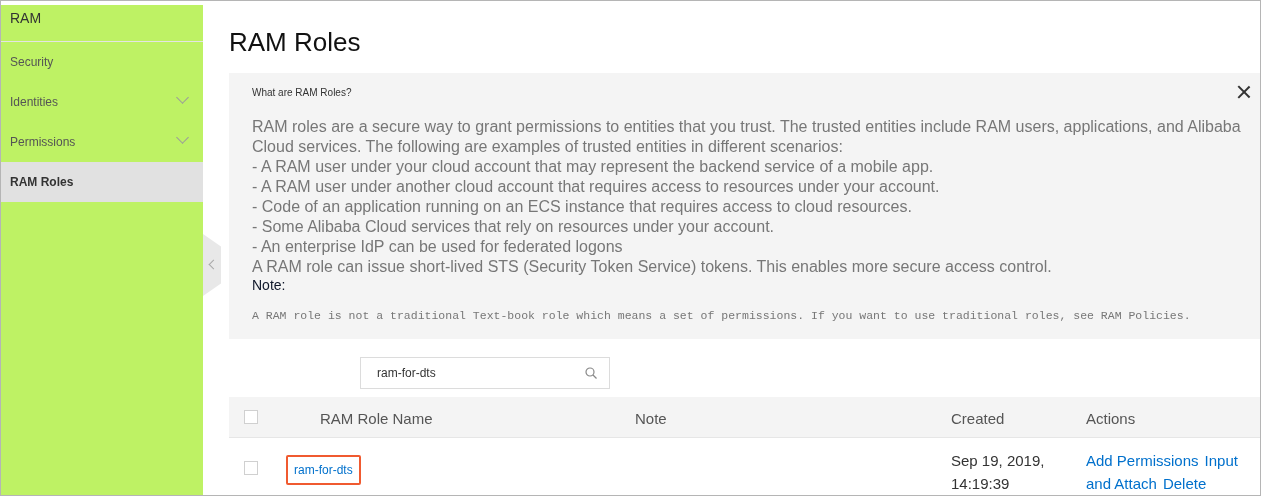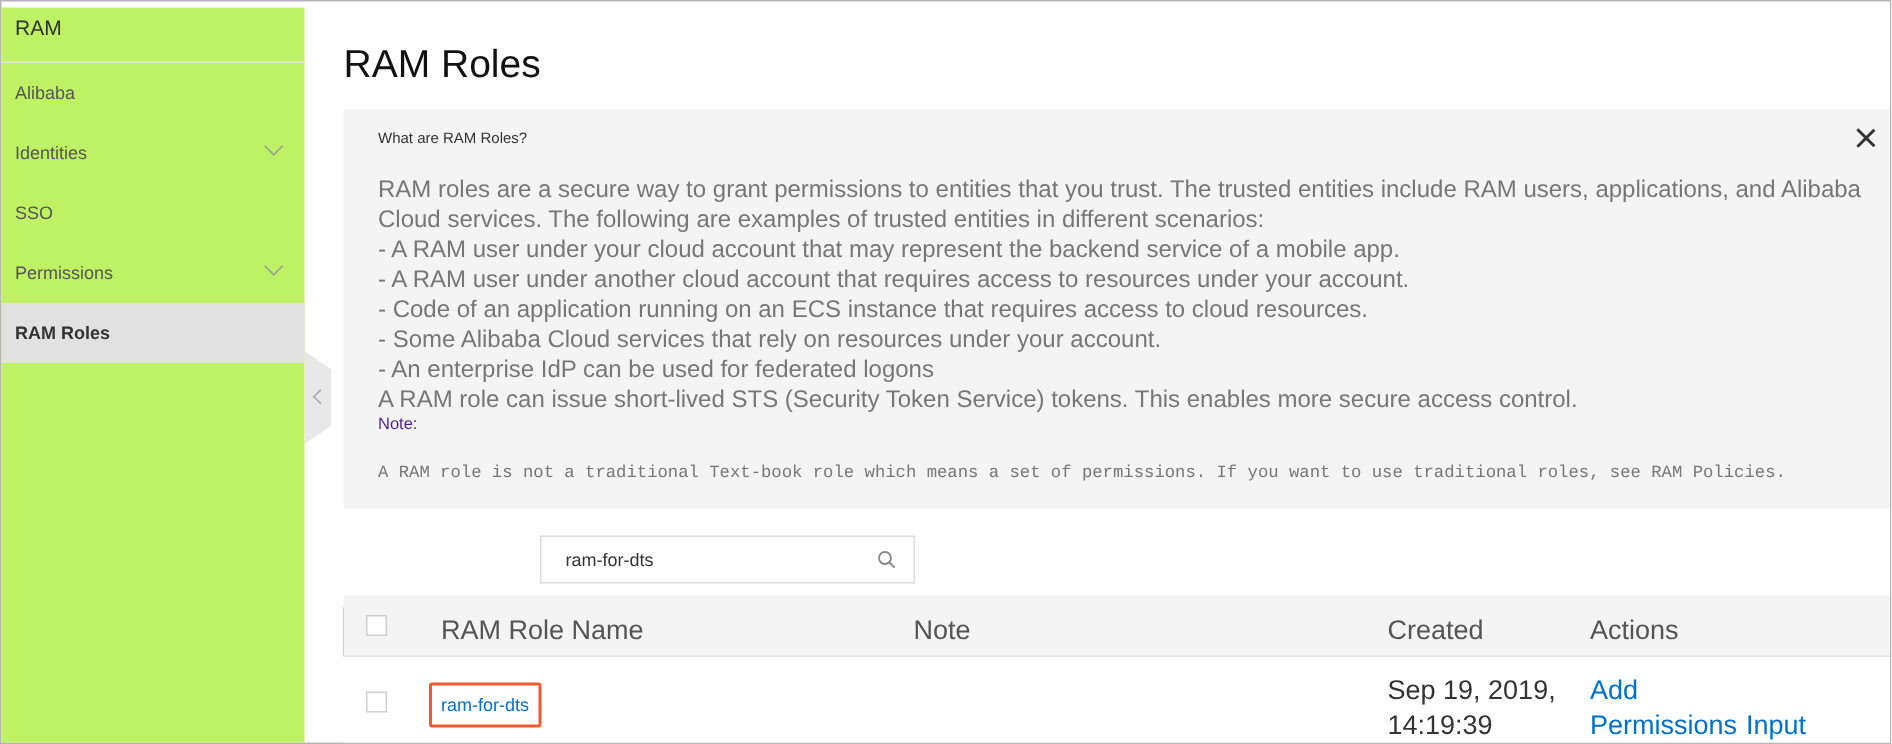--- a/index.html
+++ b/index.html
@@ -131,7 +131,7 @@
   <div class="sidebar">
     <div class="sidebar-title">RAM</div>
     <div class="nav-item">
-      <span>Alibaba</span>
+      <span>Security</span>
     </div>
     <div class="nav-item">
       <span>Identities</span>

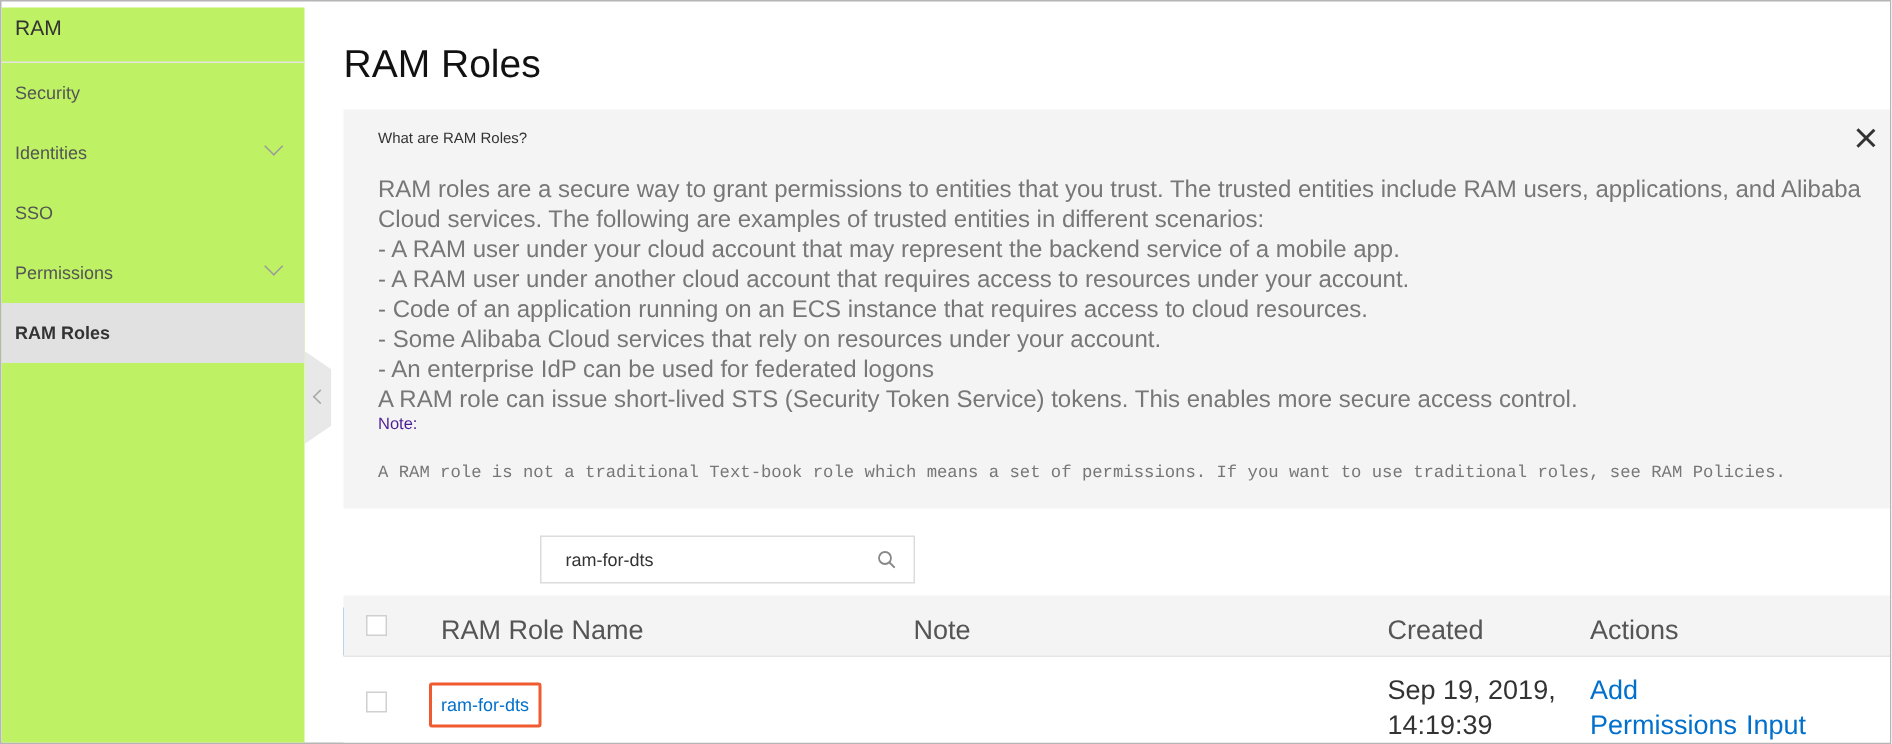--- a/index.html
+++ b/index.html
@@ -136,9 +136,6 @@
     <div class="nav-item">
       <span>Identities</span>
       <span class="nav-chevron"></span>
-    </div>
-    <div class="nav-item">
-      <span>SSO</span>
     </div>
     <div class="nav-item">
       <span>Permissions</span>

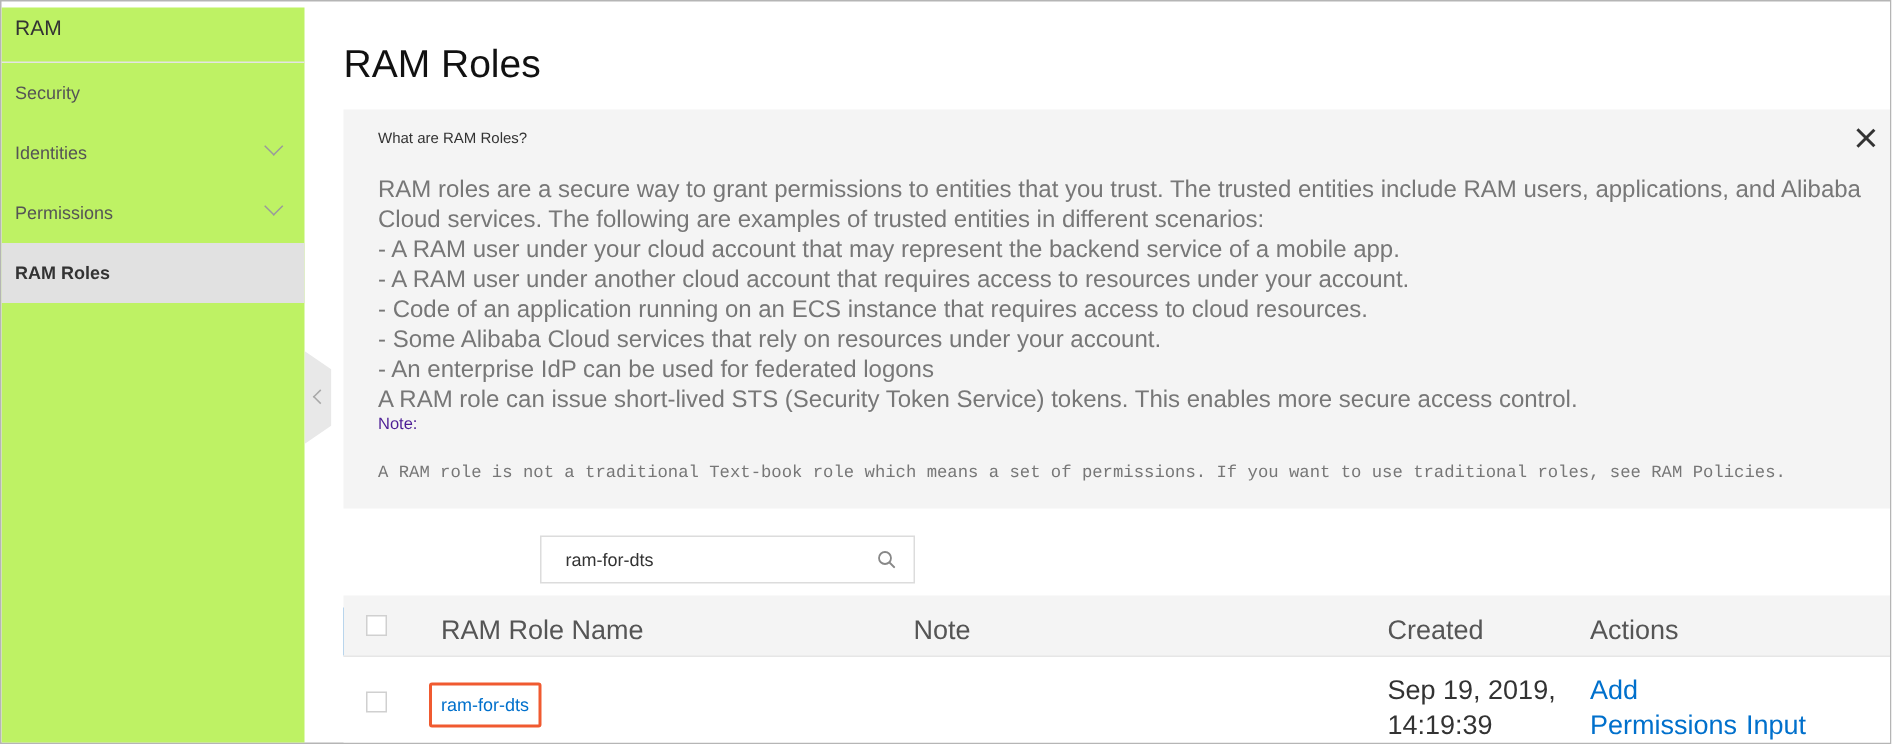--- a/index.html
+++ b/index.html
@@ -73,7 +73,7 @@
     font-size: 16px; color: #777; line-height: 20px;
   }
   .info-note-title {
-    position: absolute; left: 23px; top: 204px; font-size: 11px; color: #4c1d95;
+    position: absolute; left: 23px; top: 204px; font-size: 14px; color: #0f172a;
   }
   .info-note-body {
     position: absolute; left: 23px; top: 236px;

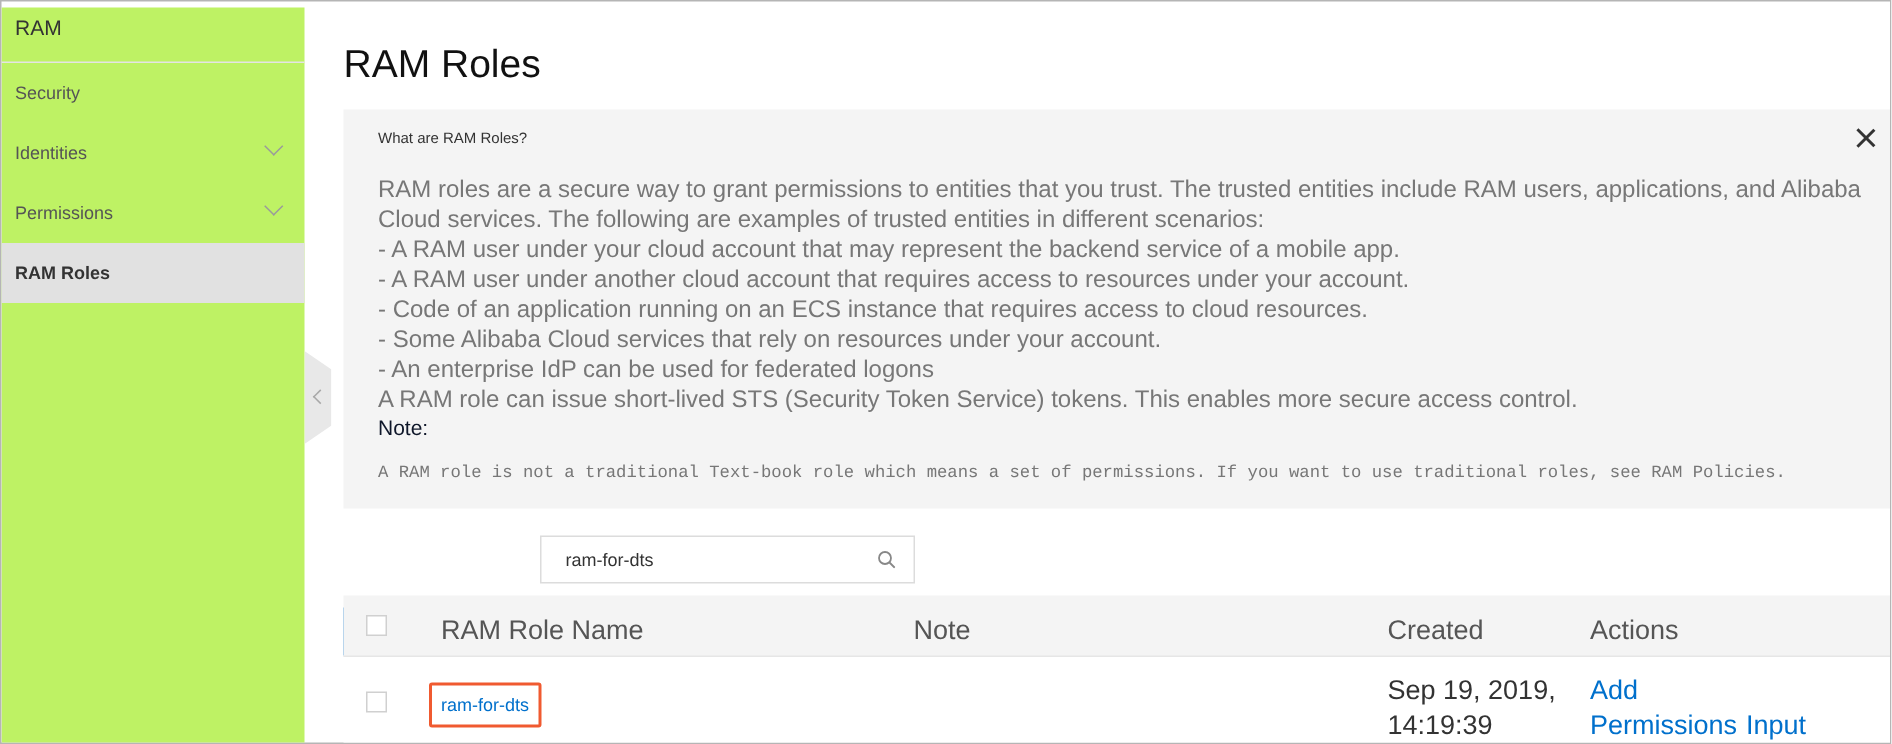--- a/index.html
+++ b/index.html
@@ -108,7 +108,7 @@
     position: absolute; left: 0; top: 437px; width: 1032px; height: 60px;
     border-bottom: 1px solid #e6e6e6; background: #fff;
   }
-  .cell { position: absolute; font-size: 18px; }
+  .cell { position: absolute; font-size: 15px; margin-left: 26px; }
   .th { color: #555; top: 13px; }
   .checkbox {
     position: absolute; left: 15px; width: 12px; height: 12px;

